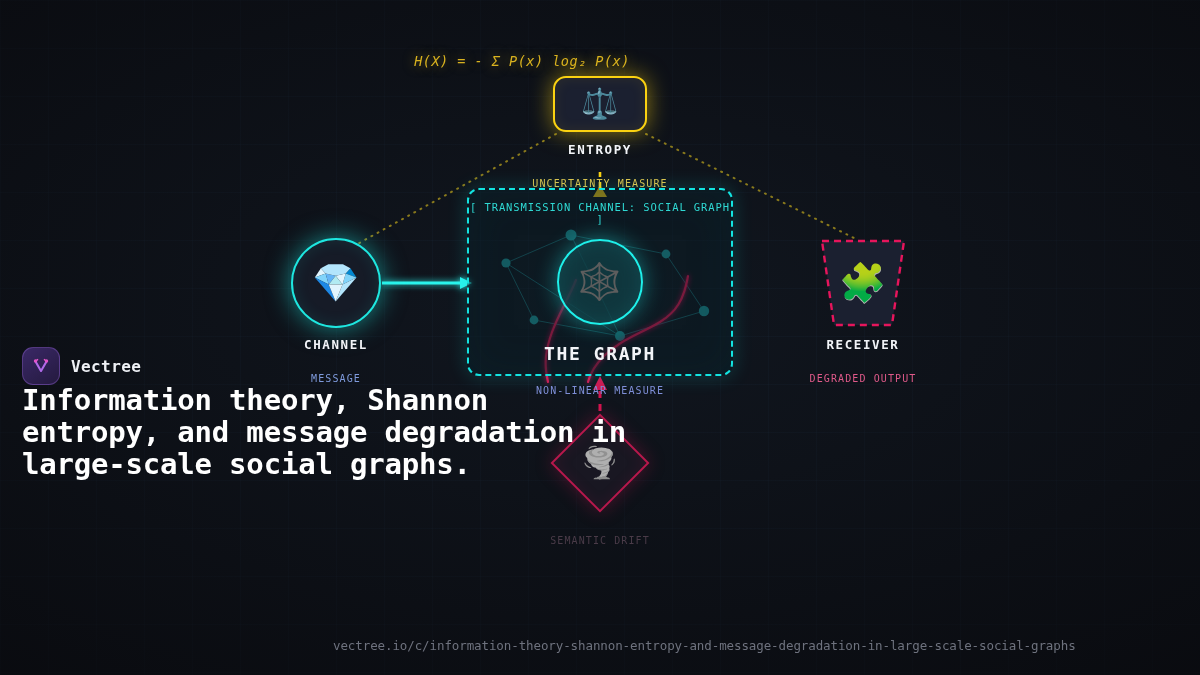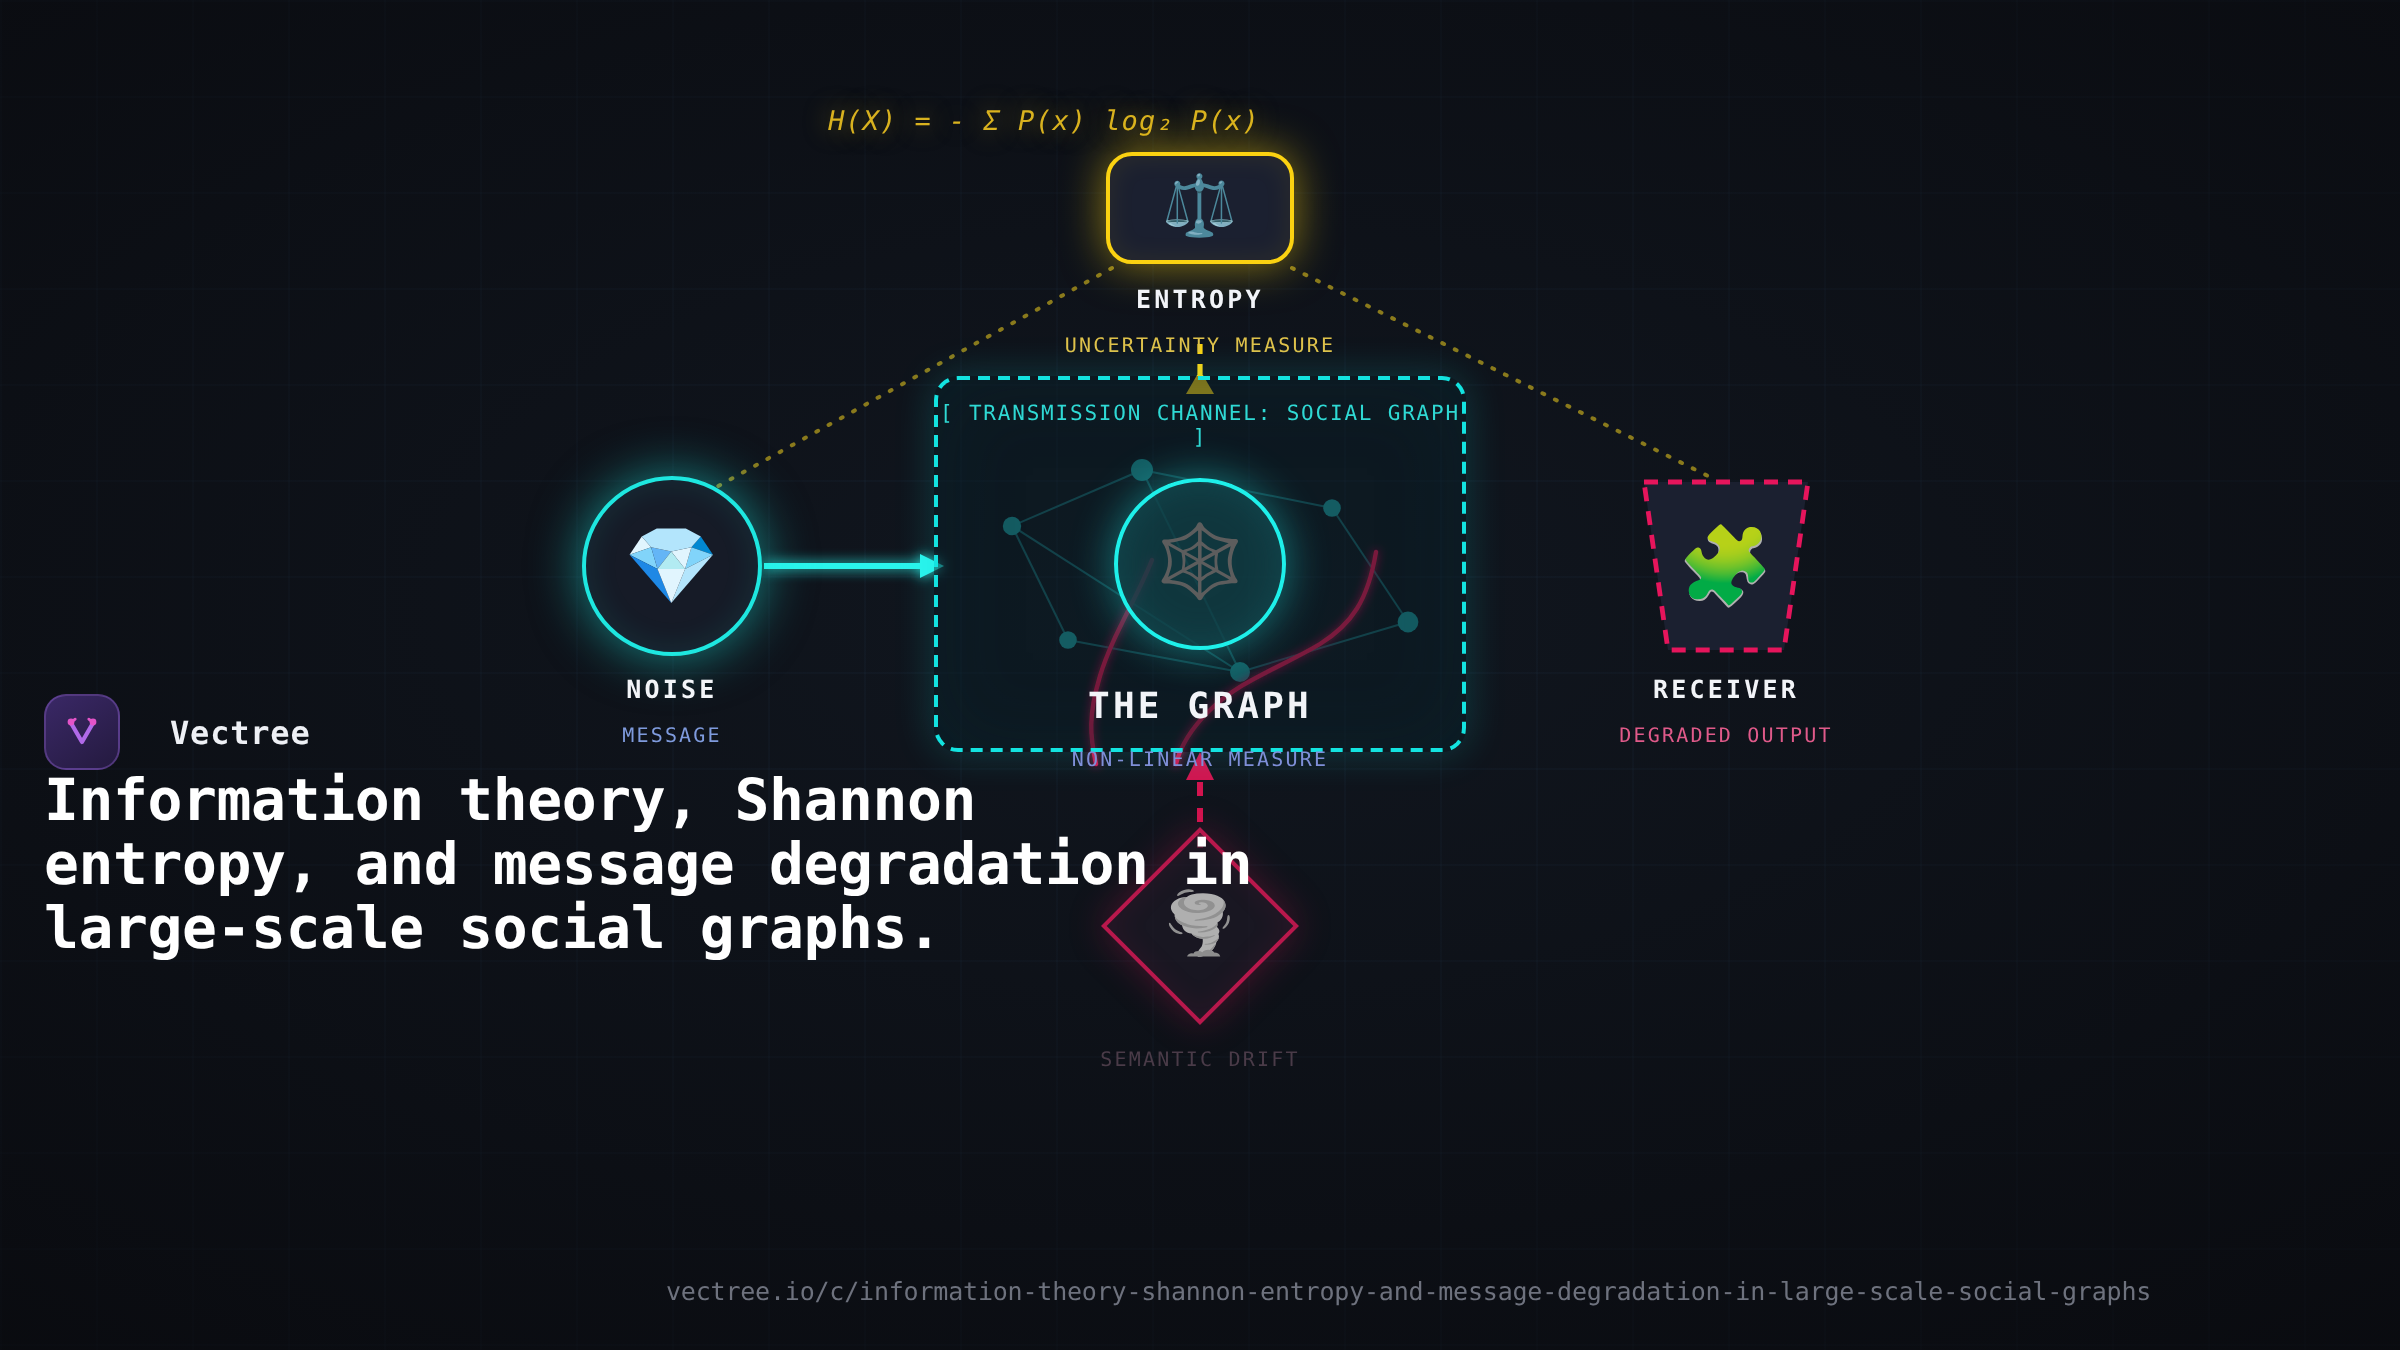--- a/index.html
+++ b/index.html
@@ -37,7 +37,7 @@
   .node{ position:absolute; }
   .node-cap{ position:absolute; left:50%; transform:translateX(-50%); width:260px; text-align:center; }
   .cap-title{ font-size:12.5px; font-weight:bold; letter-spacing:1.6px; color:#f2f4f8; }
-  .cap-sub{ font-size:10px; letter-spacing:1.1px; margin-top:11px; }
+  .cap-sub{ font-size:10px; letter-spacing:1.1px; margin-top:21px; }
 
   
   #entropy{ left:553px; top:76px; width:94px; height:56px; }

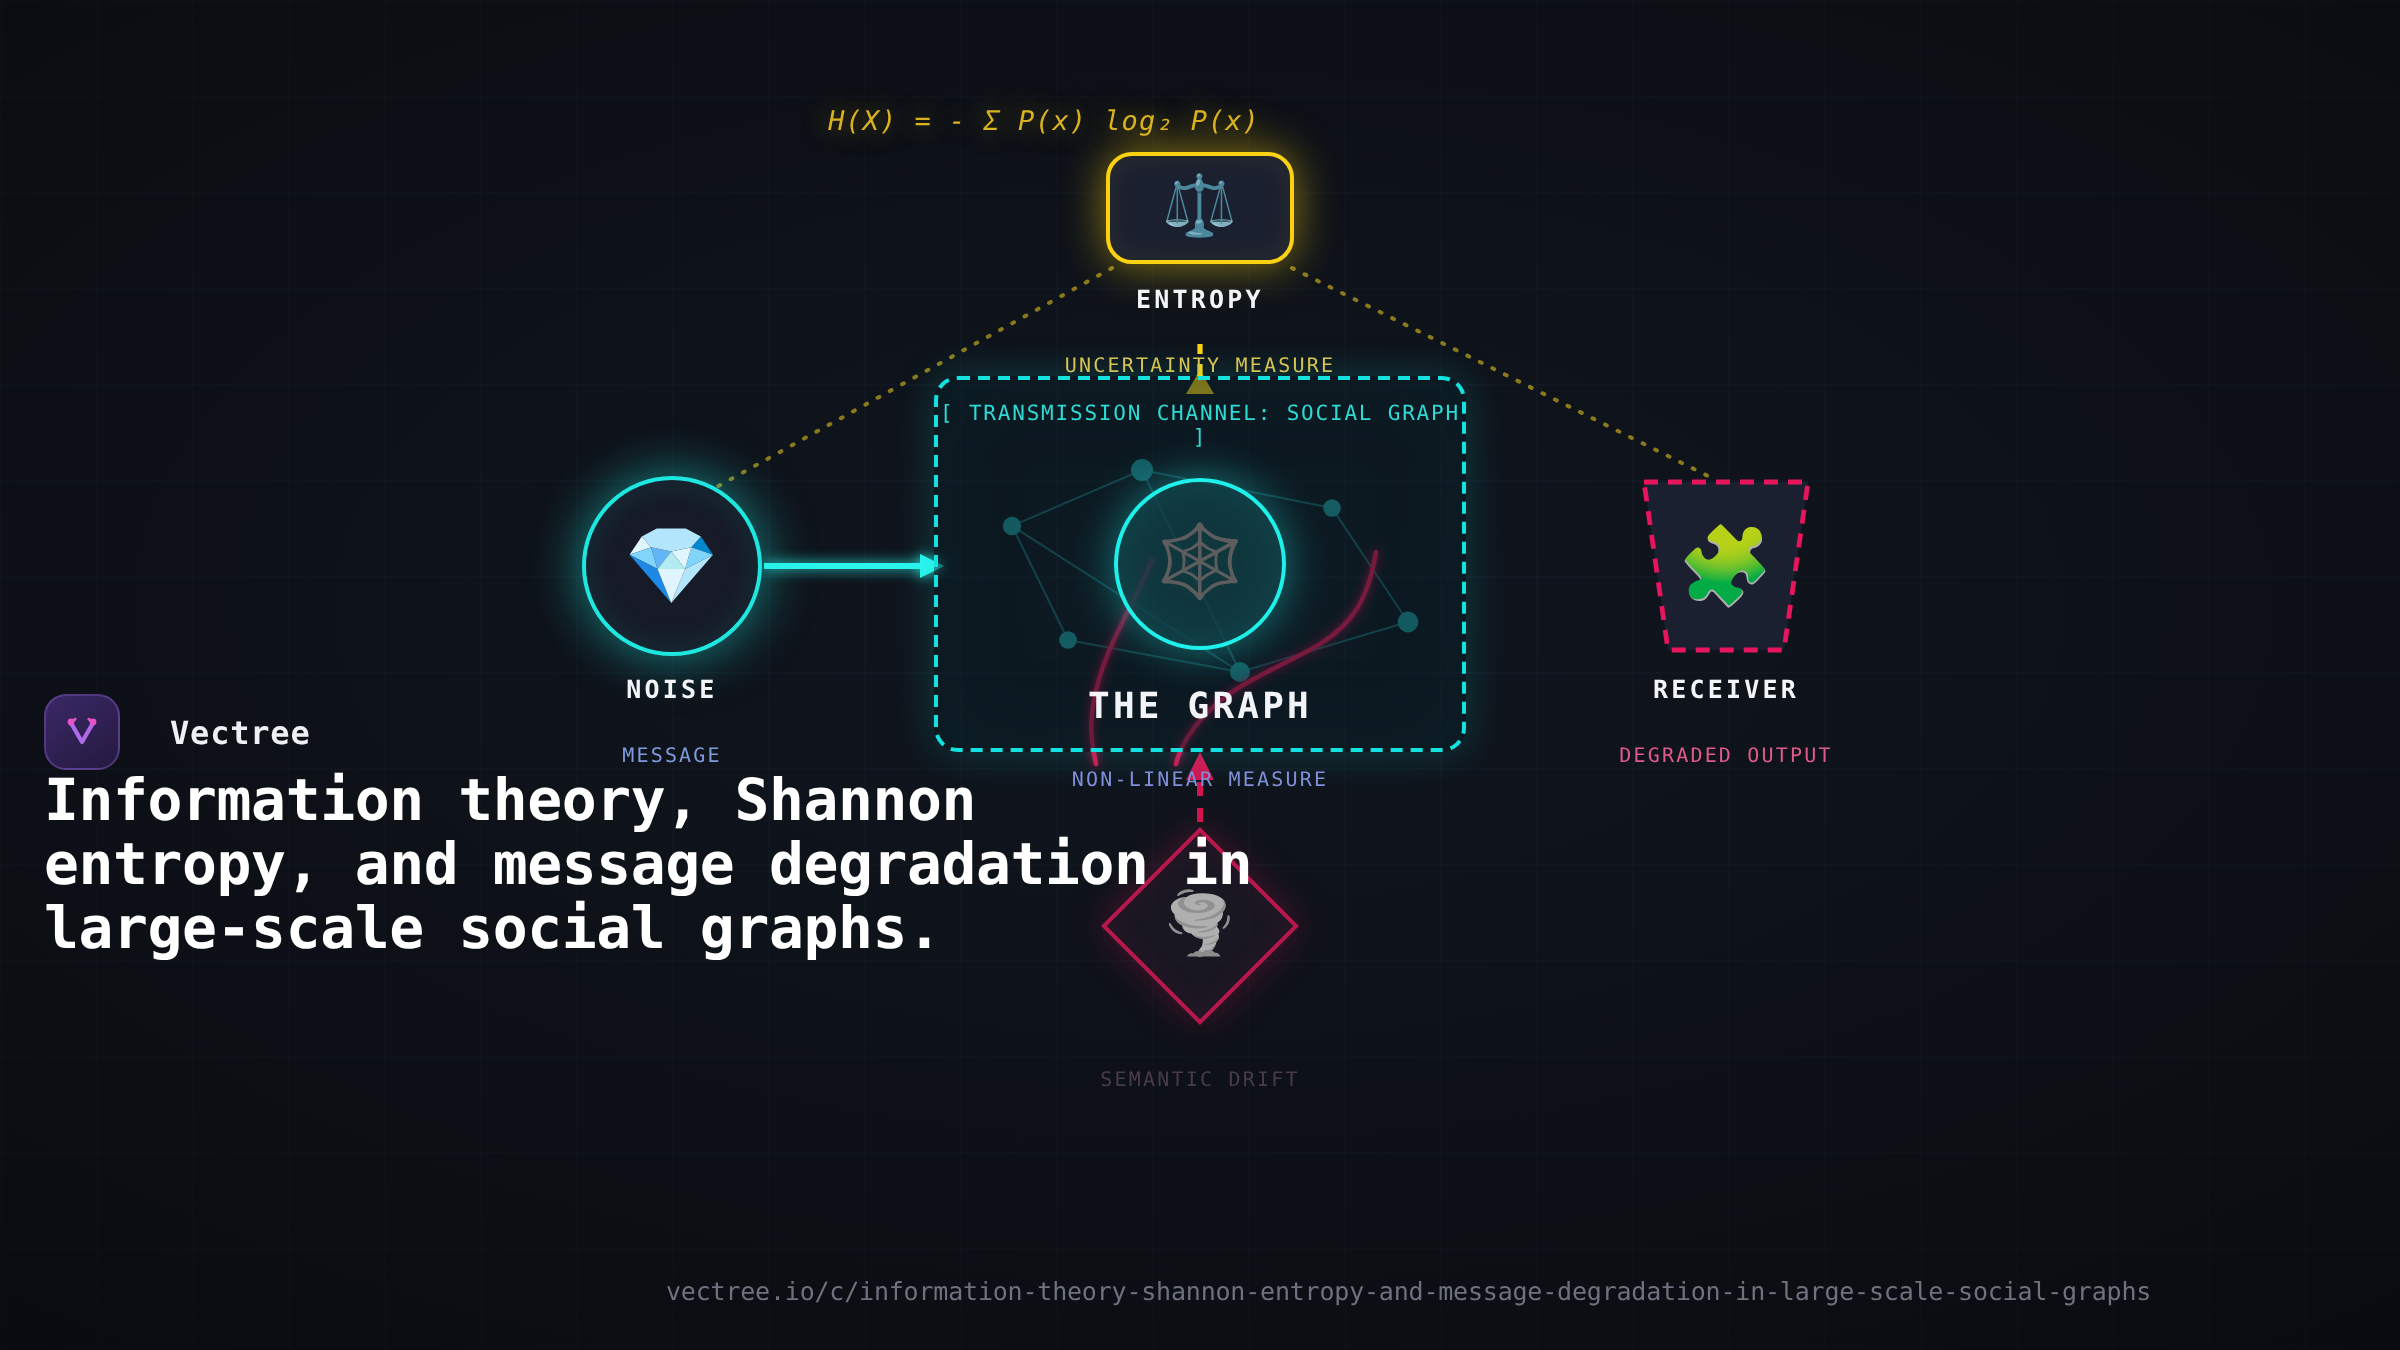--- a/index.html
+++ b/index.html
@@ -227,7 +227,7 @@
       <span class="emoji" style="font-size:38px">💎</span>
     </div>
     <div class="node-cap">
-      <div class="cap-title">NOISE</div>
+      <div class="cap-title">CHANNEL</div>
       <div class="cap-sub">MESSAGE</div>
     </div>
   </div>

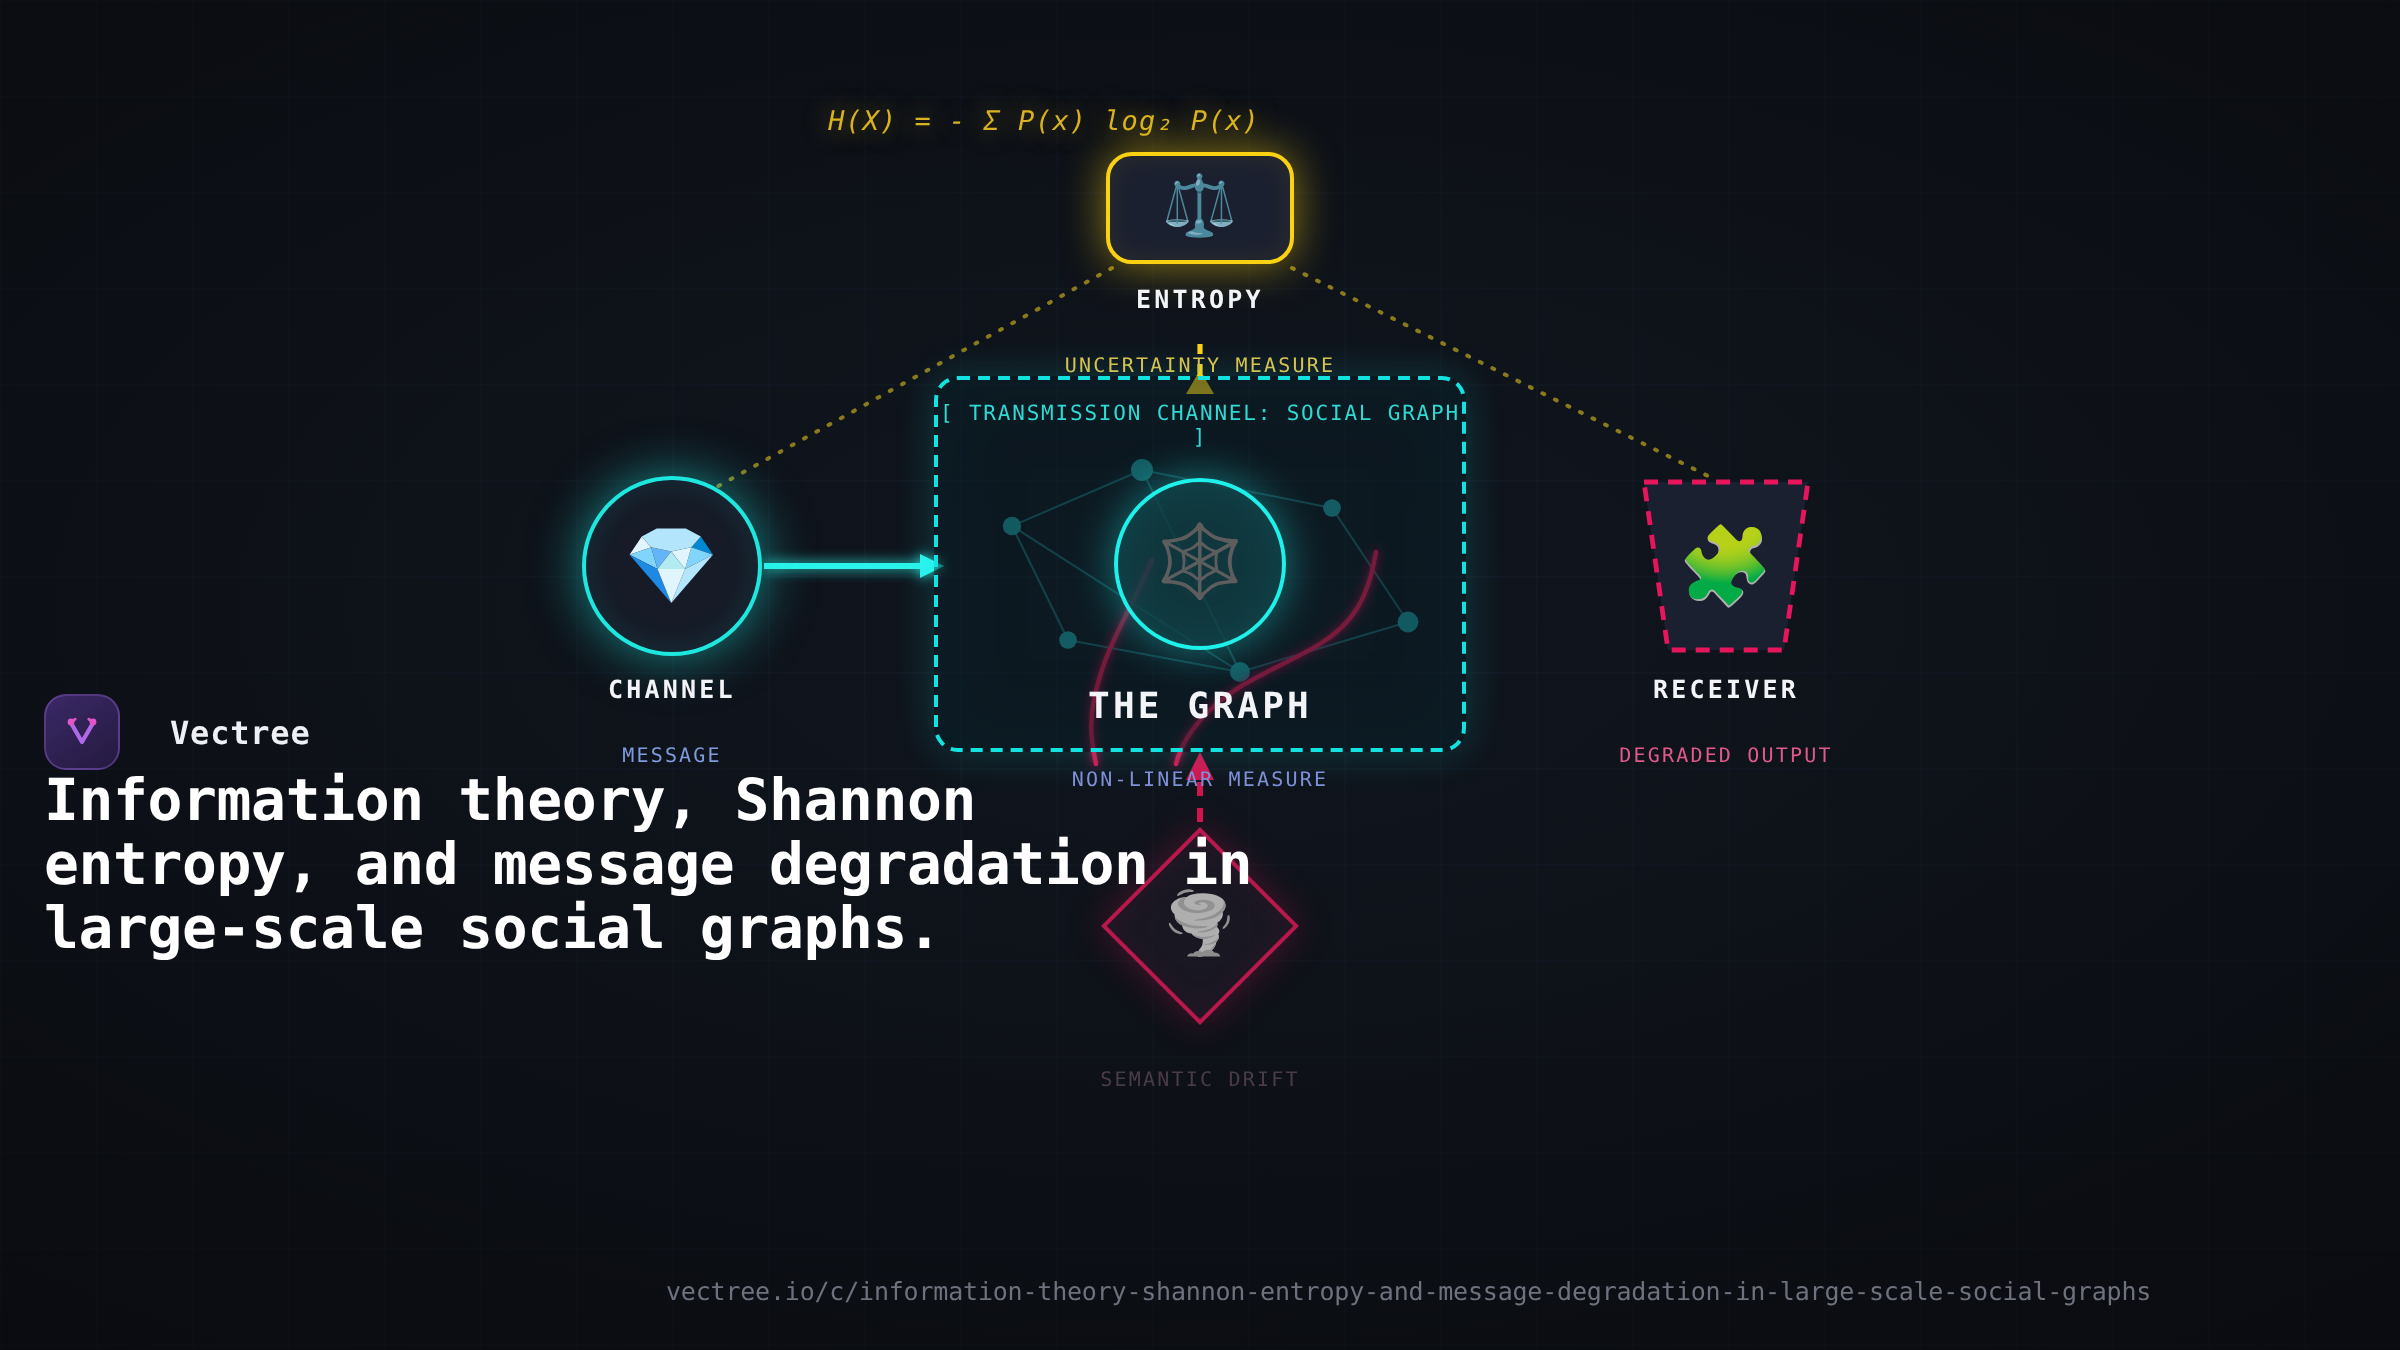--- a/index.html
+++ b/index.html
@@ -119,7 +119,7 @@
   
   .brand{
     position:absolute; left:22px; top:347px;
-    display:flex; align-items:center; gap:25px;
+    display:flex; align-items:center; gap:11px;
   }
   .logo{
     width:38px; height:38px; border-radius:11px;

